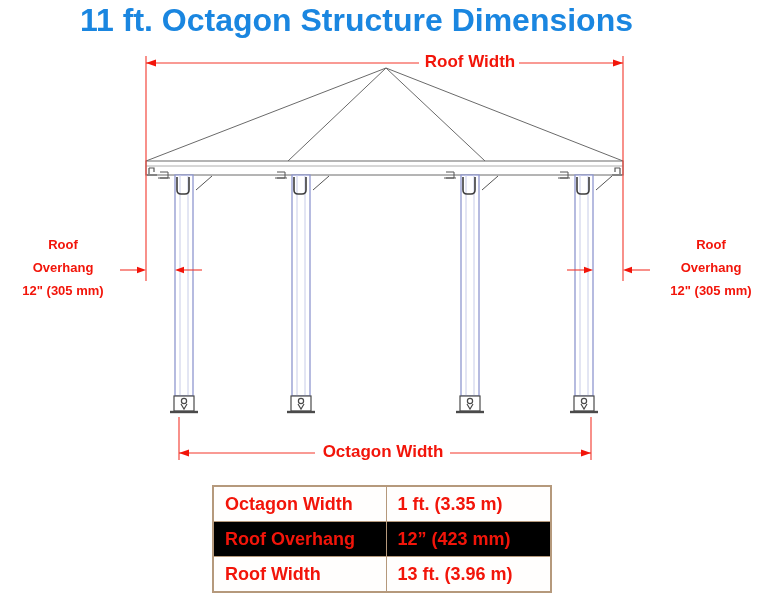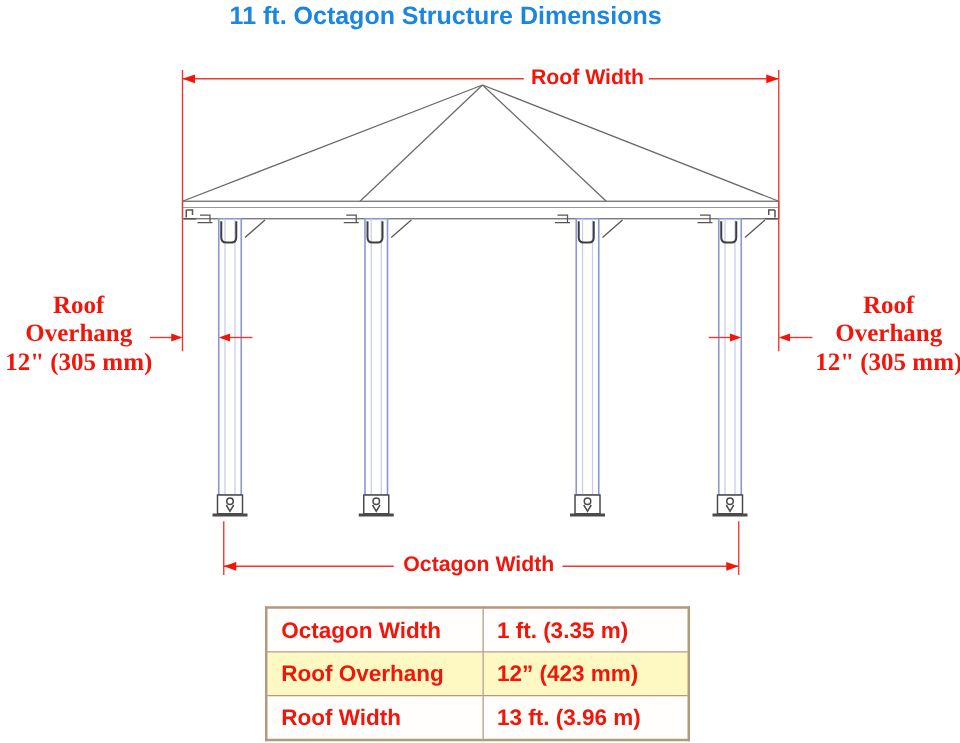--- a/index.html
+++ b/index.html
@@ -9,7 +9,7 @@
   }
   .page-title{
     position:absolute;left:0;top:2px;width:713px;text-align:center;
-    font-size:20px;font-weight:bold;color:#1a86e0;letter-spacing:0;
+    font-size:32px;font-weight:bold;color:#1a86e0;letter-spacing:0;
   }
   .diagram-svg{position:absolute;left:0;top:0;}
   .dim-label{

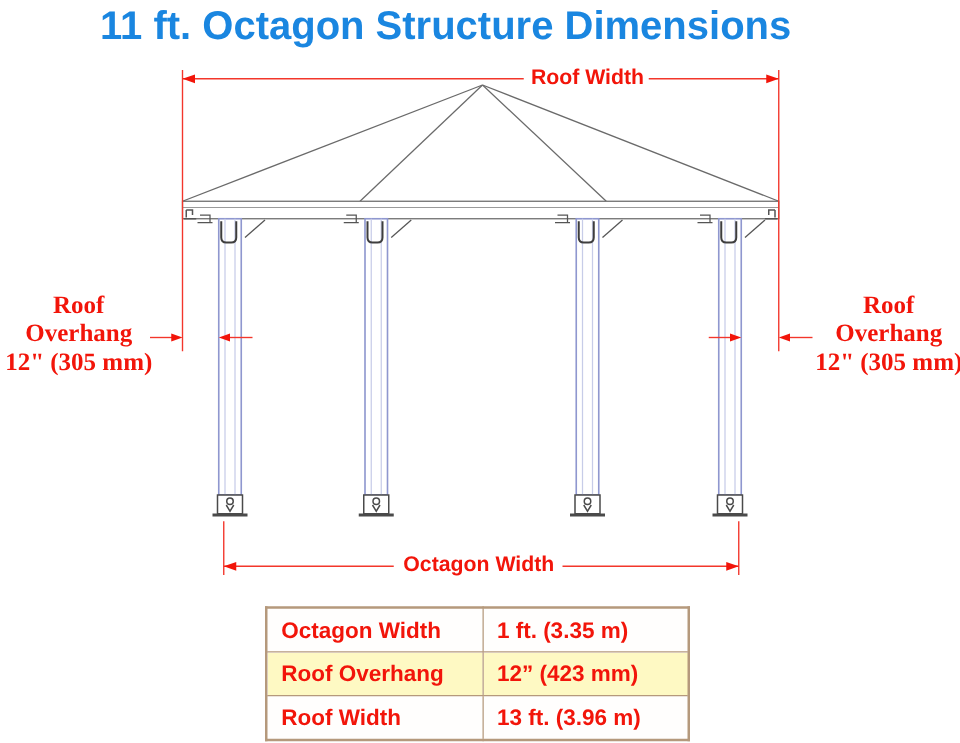--- a/index.html
+++ b/index.html
@@ -18,7 +18,7 @@
   }
   .roof-width-label{left:420px;top:52px;width:100px;}
   .octagon-width-label{left:318px;top:442px;width:130px;}
-  .overhang-label{line-height:23px;font-size:20px;font-family:Liberation Serif, serif;}
+  .overhang-label{line-height:23px;font-size:13px;}
   .overhang-left{left:0px;top:233px;width:126px;}
   .overhang-right{left:648px;top:233px;width:126px;}
   .spec-table{

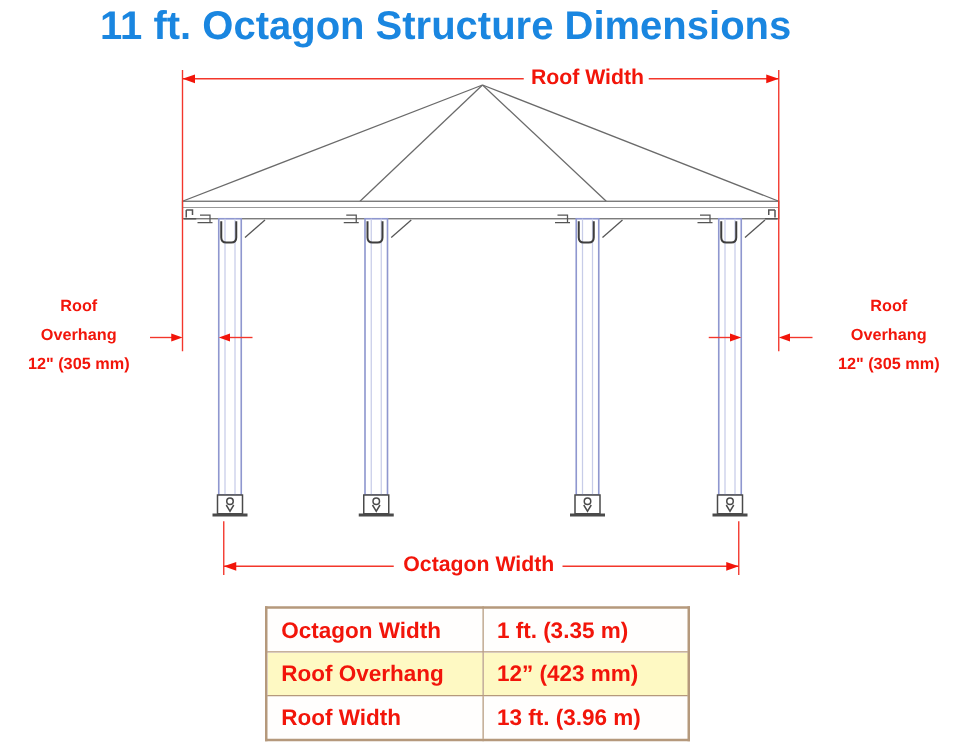--- a/index.html
+++ b/index.html
@@ -33,7 +33,7 @@
   }
   .spec-table col.c-label{width:173px;}
   .spec-table col.c-value{width:165px;}
-  .spec-table tr.alt td{background:#fef9c3;margin-left:32px;}
+  .spec-table tr.alt td{background:#000000;margin-left:32px;}
 </style>
 </head>
 <body>

